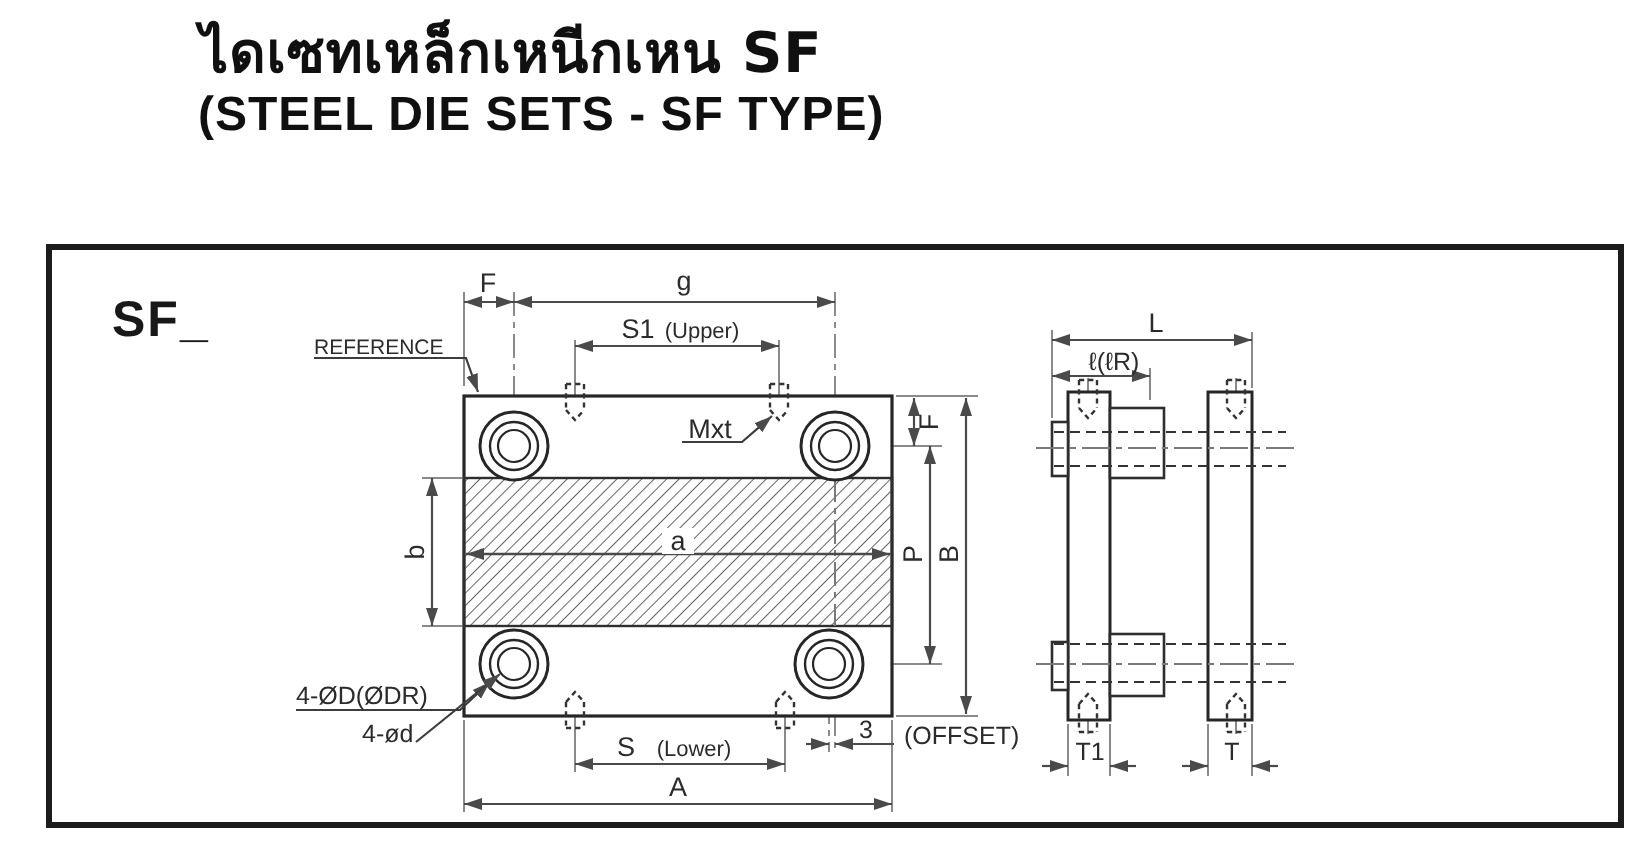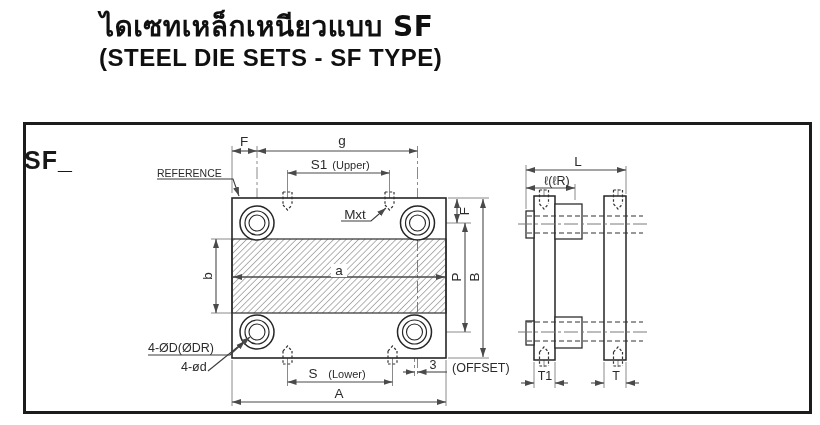--- a/index.html
+++ b/index.html
@@ -20,7 +20,7 @@
 </head>
 <body>
 
-<div class="title-thai">ไดเซทเหล็กเหนียวแบบ SF</div>
+<div class="title-thai">ไดเซทเหล็กเหนีกเหน SF</div>
 <div class="title-eng">(STEEL DIE SETS - SF TYPE)</div>
 
 <div class="frame"></div>

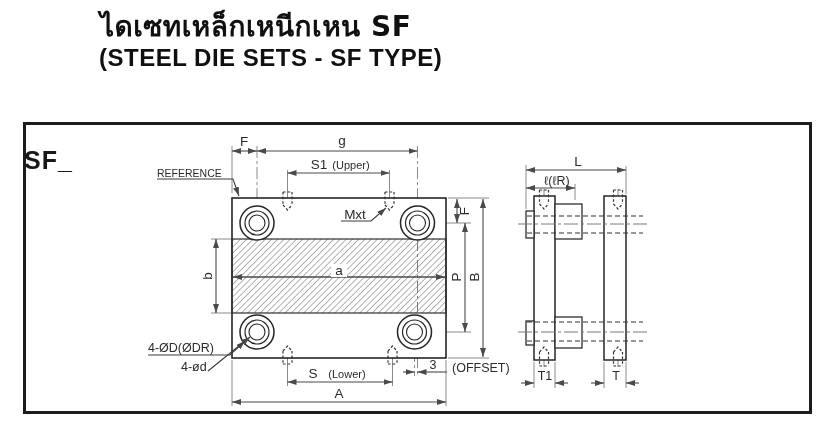--- a/index.html
+++ b/index.html
@@ -11,7 +11,7 @@
              font-family:Liberation Sans, sans-serif;letter-spacing:.5px;color:#101010;white-space:nowrap;}
   .frame{position:absolute;left:23px;top:122px;width:789px;height:292px;
          border:3px solid #1c1c1c;box-sizing:border-box;background:#fff;}
-  .model{position:absolute;left:24px;top:146px;font-size:25px;font-weight:bold;
+  .model{position:absolute;left:56px;top:146px;font-size:25px;font-weight:bold;
          letter-spacing:1px;color:#181818;}
   svg.draw{position:absolute;left:23px;top:122px;width:789px;height:292px;}
   svg text{font-family:"Liberation Sans", sans-serif;fill:#2b2b2b;}

